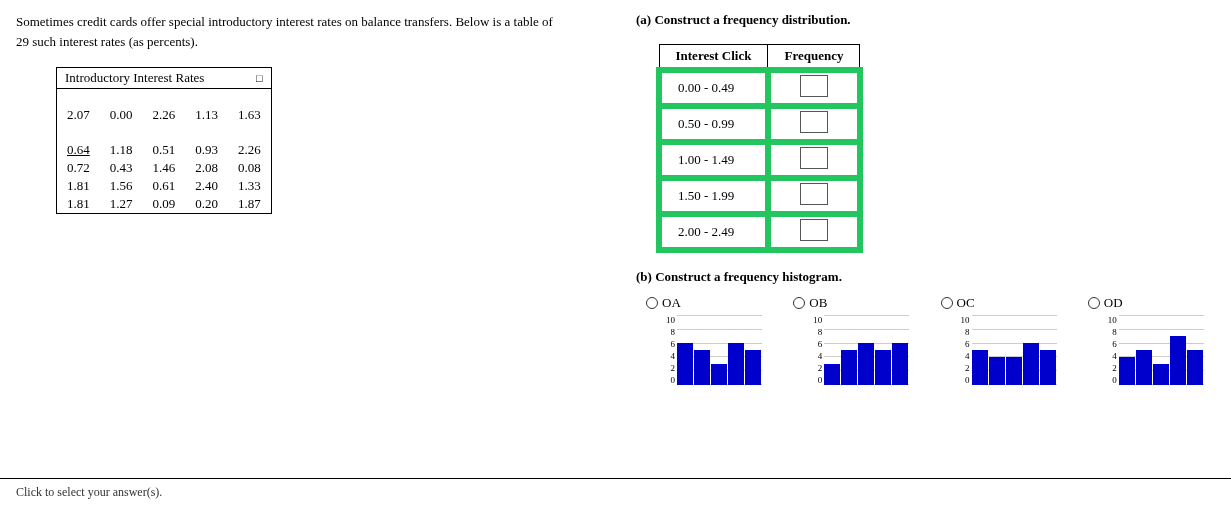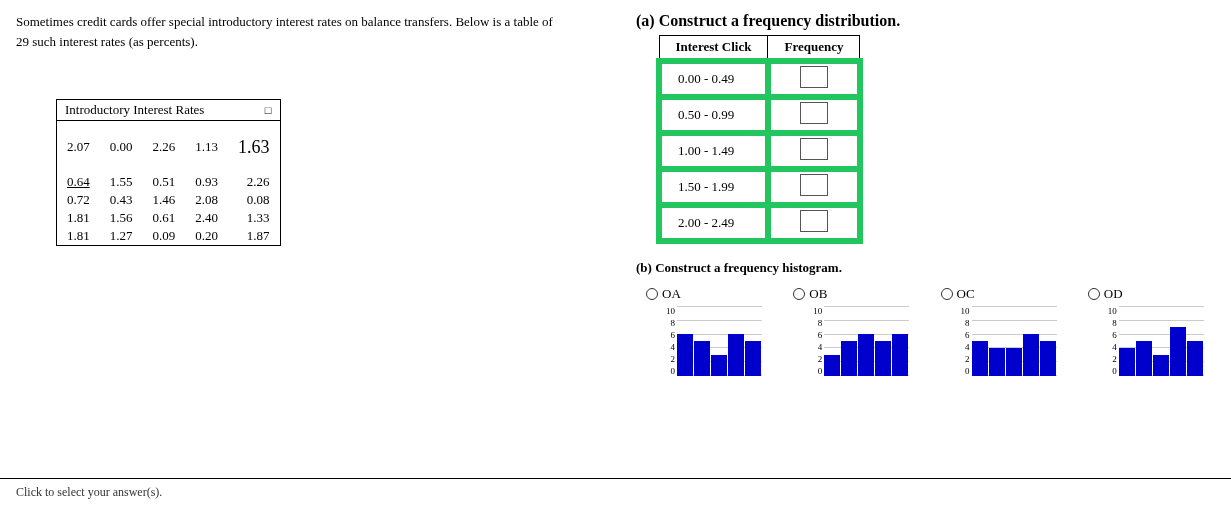--- a/index.html
+++ b/index.html
@@ -50,9 +50,9 @@
 
     
     .part-a-label {
-      font-size: 16px;
+      font-size: 13px;
       font-weight: bold;
-      margin-bottom: 5px;
+      margin-bottom: 16px;
     }
     .freq-table {
       border-collapse: collapse;

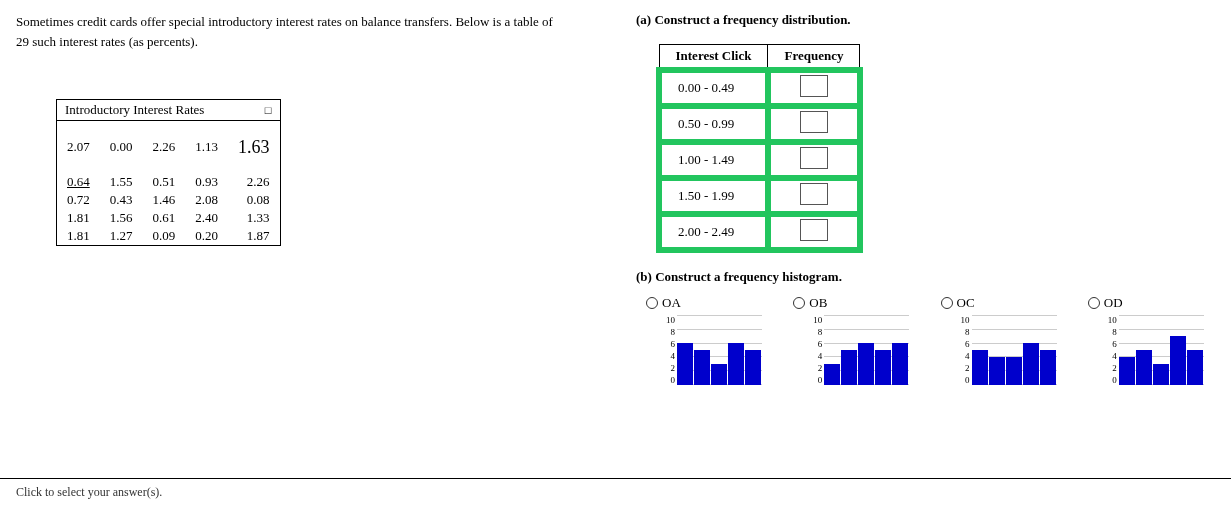--- a/index.html
+++ b/index.html
@@ -185,7 +185,7 @@
     </p>
 
     <div class="data-table-wrapper">
-      <table class="data-table-outer" style="border-collapse:collapse;margin-top:32px;">
+      <table class="data-table-outer" style="border-collapse:collapse;">
         <thead>
           <tr>
             <td colspan="5" style="padding:2px 8px; border-bottom:1px solid #000; border:1px solid #000;">

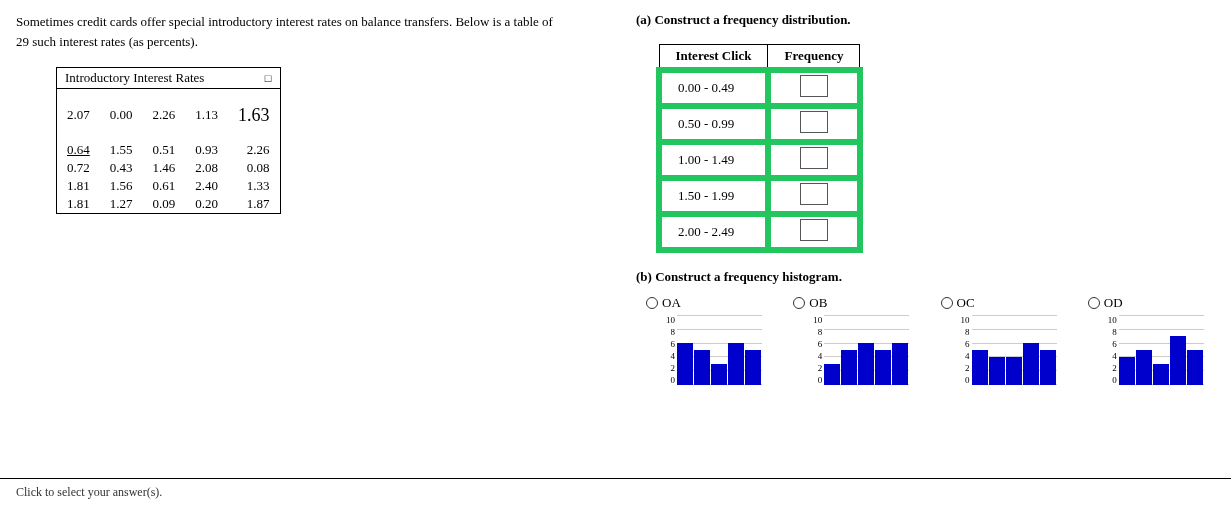--- a/index.html
+++ b/index.html
@@ -202,7 +202,7 @@
               <td style="padding: 1px 10px; text-align: left; font-size: 13px; border: none;">0.00</td>
               <td style="padding: 1px 10px; text-align: right; font-size: 13px; border: none;">2.26</td>
               <td style="padding: 18px 10px; text-align: right; font-size: 13px; border: none;">1.13</td>
-              <td style="padding: 1px 10px; text-align: right; font-size: 18px; border: none;">1.63</td>
+              <td style="padding: 1px 10px; text-align: right; font-size: 13px; border: none;">1.63</td>
             </tr>
             <tr>
               <td style="padding: 1px 10px; text-align: right; font-size: 13px; border: none; text-decoration: underline;">0.64</td>

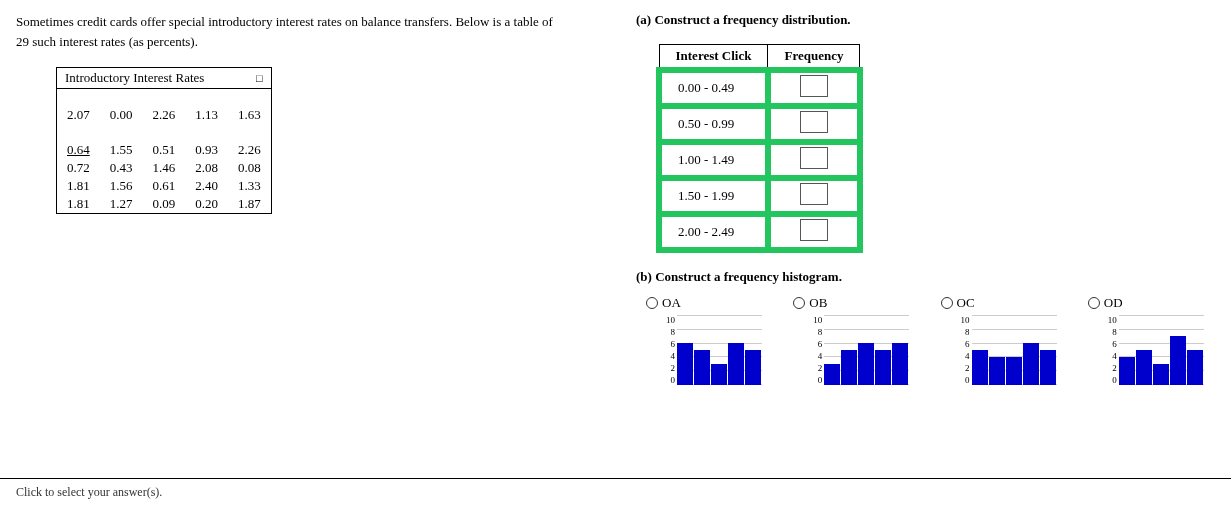--- a/index.html
+++ b/index.html
@@ -206,7 +206,7 @@
             </tr>
             <tr>
               <td style="padding: 1px 10px; text-align: right; font-size: 13px; border: none; text-decoration: underline;">0.64</td>
-              <td style="padding: 1px 10px; text-align: right; font-size: 13px; border: none;">1.55</td>
+              <td style="padding: 1px 10px; text-align: right; font-size: 13px; border: none;">1.18</td>
               <td style="padding: 1px 10px; text-align: right; font-size: 13px; border: none;">0.51</td>
               <td style="padding: 1px 10px; text-align: right; font-size: 13px; border: none;">0.93</td>
               <td style="padding: 1px 10px; text-align: right; font-size: 13px; border: none;">2.26</td>

